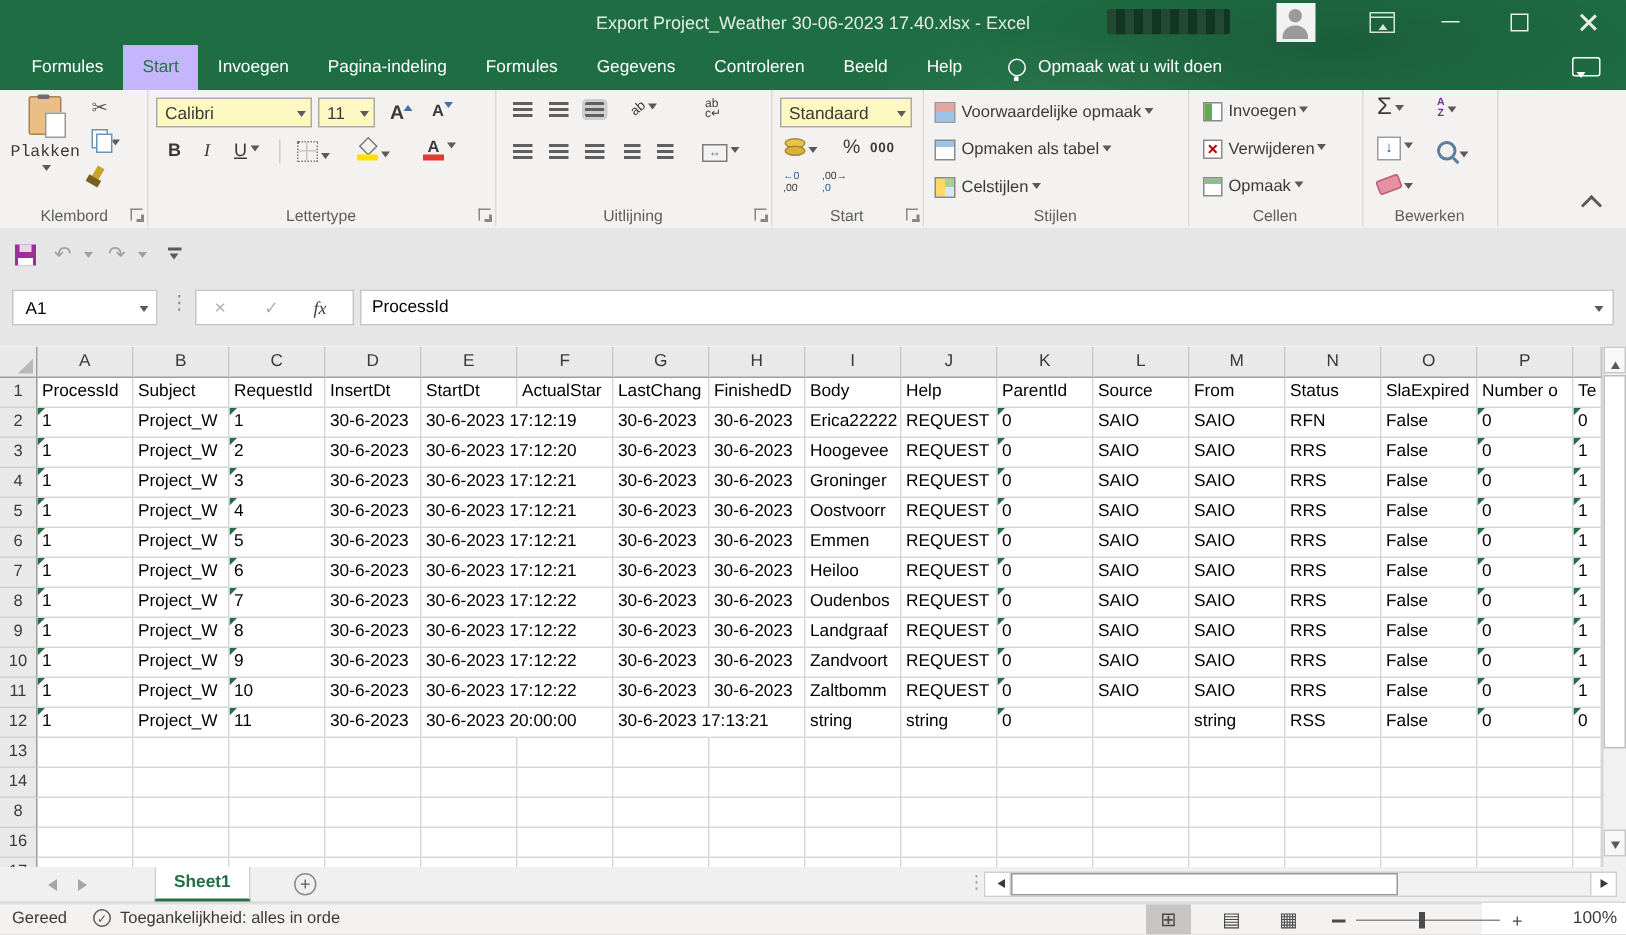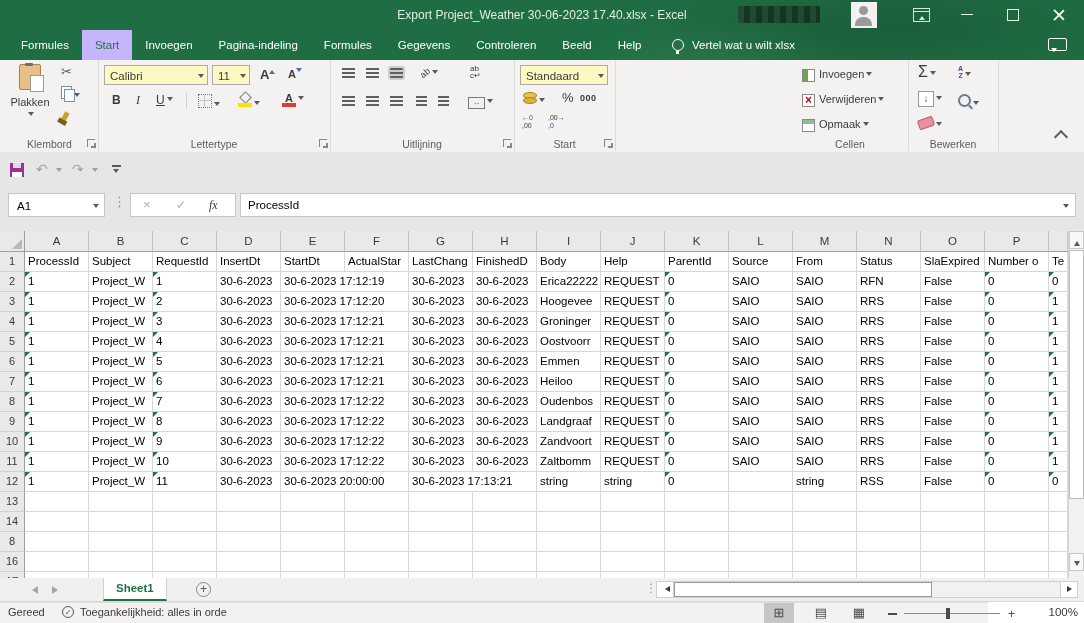--- a/index.html
+++ b/index.html
@@ -216,7 +216,7 @@
       </div>
     <div class="tellme">
       <span class="bulb"></span>
-      <span>Vertel wat u wilt xlsx</span>
+      <span>Opmaak wat u wilt doen</span>
     </div>
     <div class="ic-comment"></div>
   </div>

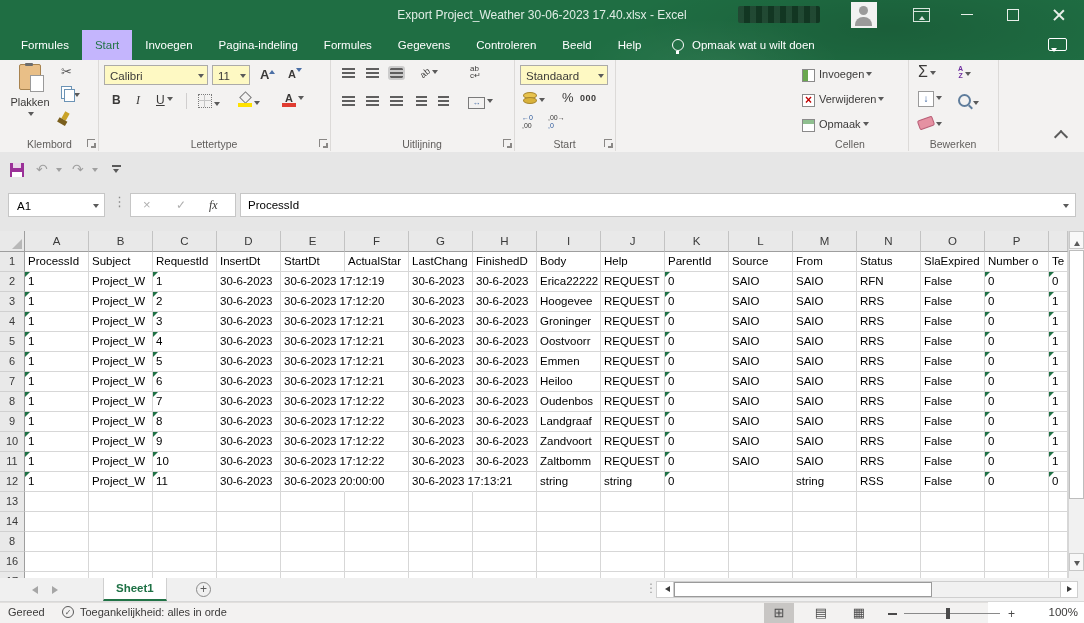--- a/index.html
+++ b/index.html
@@ -284,6 +284,18 @@
       <div class="launch"></div>
     </div>
 
+    <div class="rgroup" style="left:615px;width:177px;">
+      <div class="ritem" style="left:8px;top:8px;">
+        <span class="ic-sq ic-cond" style="vertical-align:middle;margin-right:4px;"></span><span>Voorwaardelijke opmaak</span><span class="dd"></span>
+      </div>
+      <div class="ritem" style="left:8px;top:33px;">
+        <span class="ic-sq ic-table" style="vertical-align:middle;margin-right:4px;"></span><span>Opmaken als tabel</span><span class="dd"></span>
+      </div>
+      <div class="ritem" style="left:8px;top:58px;">
+        <span class="ic-sq ic-styles" style="vertical-align:middle;margin-right:4px;"></span><span>Celstijlen</span><span class="dd"></span>
+      </div>
+      <div class="glabel">Stijlen</div>
+    </div>
 
     <div class="rgroup" style="left:792px;width:116px;">
       <div class="ritem" style="left:10px;top:8px;">

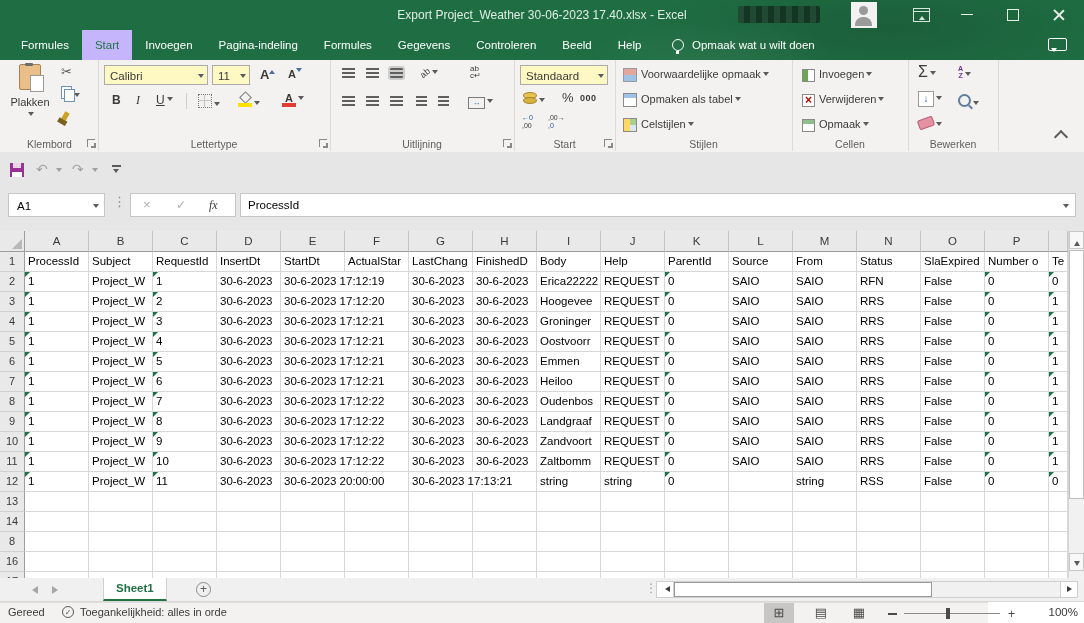--- a/index.html
+++ b/index.html
@@ -224,7 +224,7 @@
   <div class="ribbon">
 
     <div class="rgroup" style="left:1px;width:97px;">
-      <div class="ritem" style="left:6px;top:4px;width:46px;text-align:center;">
+      <div class="ritem" style="left:6px;top:4px;width:46px;text-align:center;font-family:Liberation Mono, monospace;">
         <span class="clipb" style="display:block;"></span>
         <span style="display:block;margin-top:6px;">Plakken</span>
         <span class="dd"></span>

